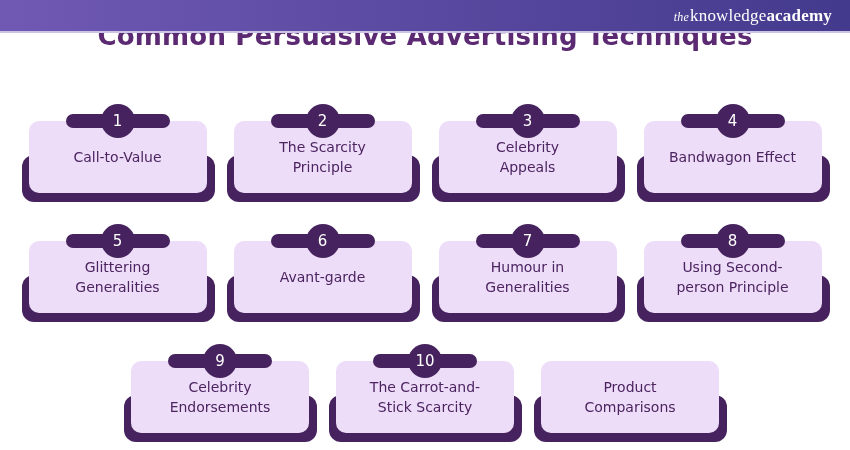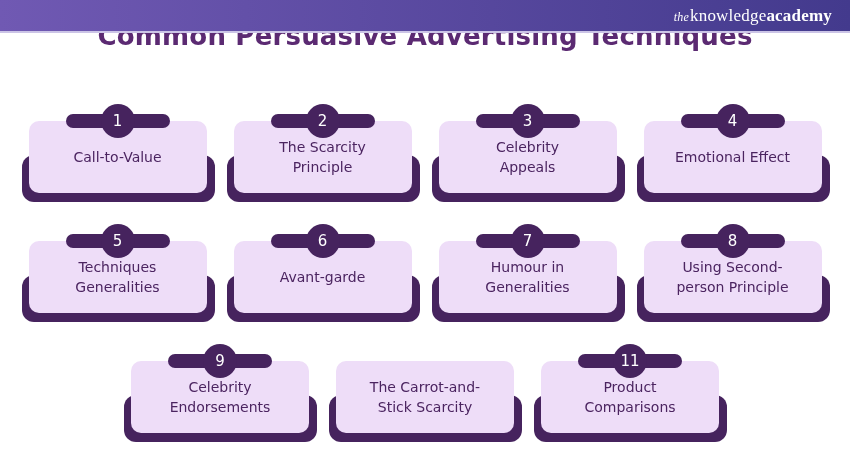--- a/index.html
+++ b/index.html
@@ -136,7 +136,7 @@
       <div class="card">
         <div class="card-shadow"></div>
         <div class="card-face">
-          <span class="card-label">Emotional Effect</span>
+          <span class="card-label">Bandwagon Effect</span>
         </div>
         <div class="badge">
           <div class="badge-bar"></div>

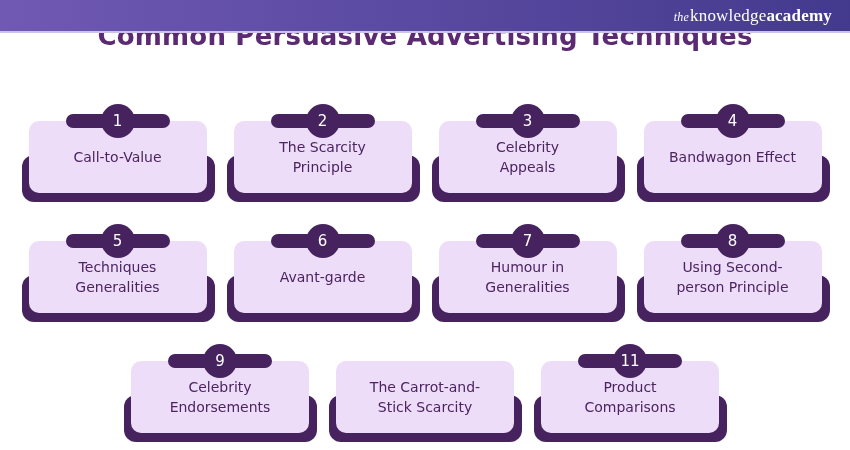--- a/index.html
+++ b/index.html
@@ -149,7 +149,7 @@
       <div class="card">
         <div class="card-shadow"></div>
         <div class="card-face">
-          <span class="card-label">Techniques
+          <span class="card-label">Glittering
 Generalities</span>
         </div>
         <div class="badge">

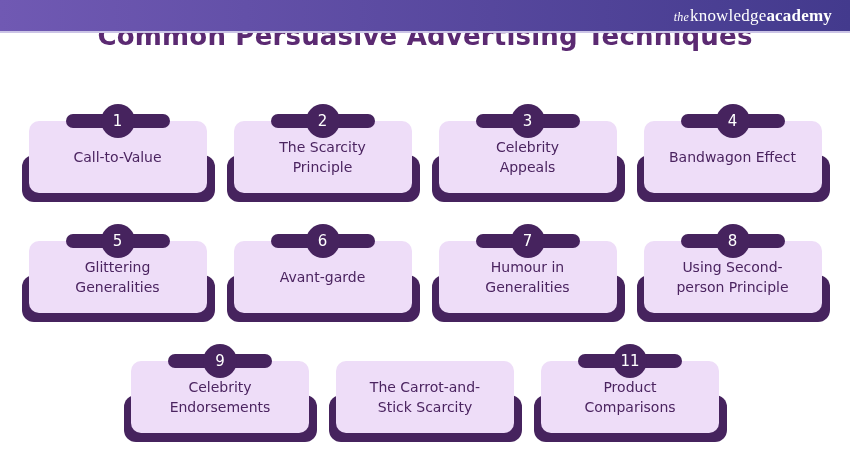--- a/index.html
+++ b/index.html
@@ -209,6 +209,10 @@
           <span class="card-label">The Carrot-and-
 Stick Scarcity</span>
         </div>
+        <div class="badge">
+          <div class="badge-bar"></div>
+          <div class="badge-circle">10</div>
+        </div>
       </div>
       <div class="card">
         <div class="card-shadow"></div>

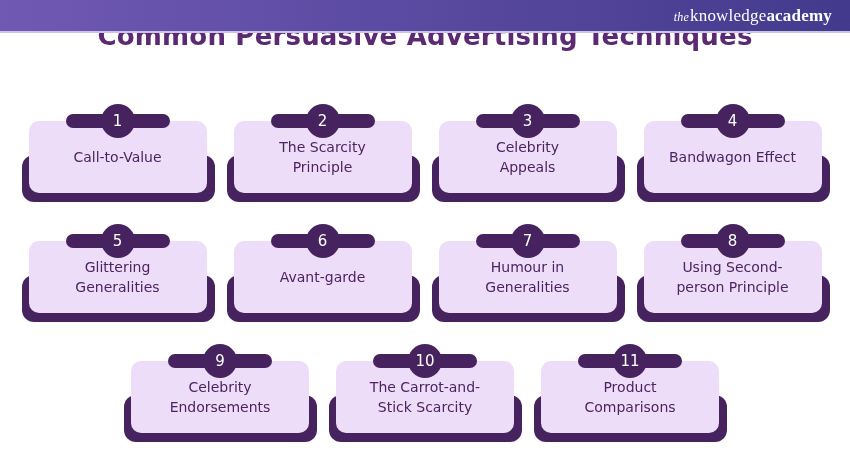--- a/index.html
+++ b/index.html
@@ -220,10 +220,6 @@
           <span class="card-label">Product
 Comparisons</span>
         </div>
-        <div class="badge">
-          <div class="badge-bar"></div>
-          <div class="badge-circle">11</div>
-        </div>
       </div>
     </div>
 

